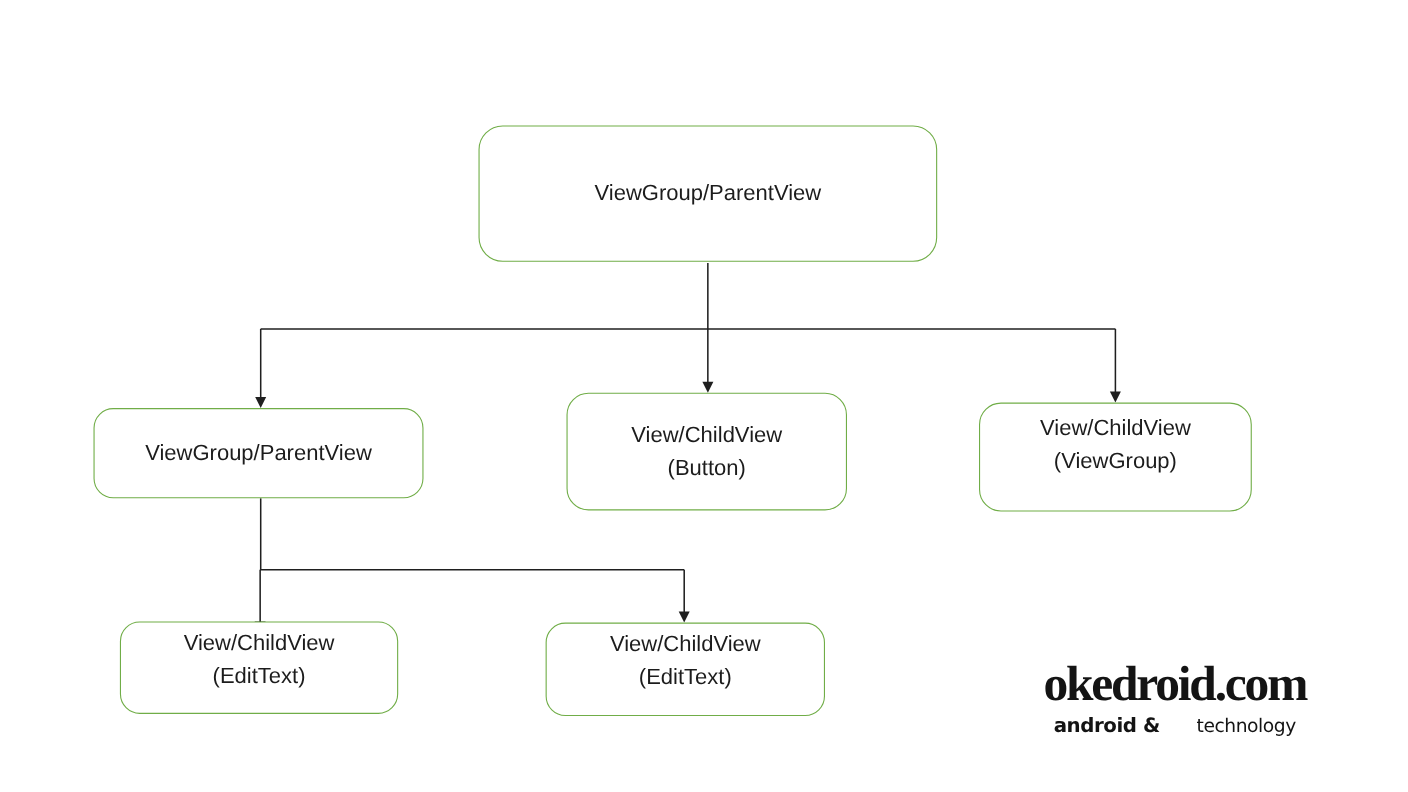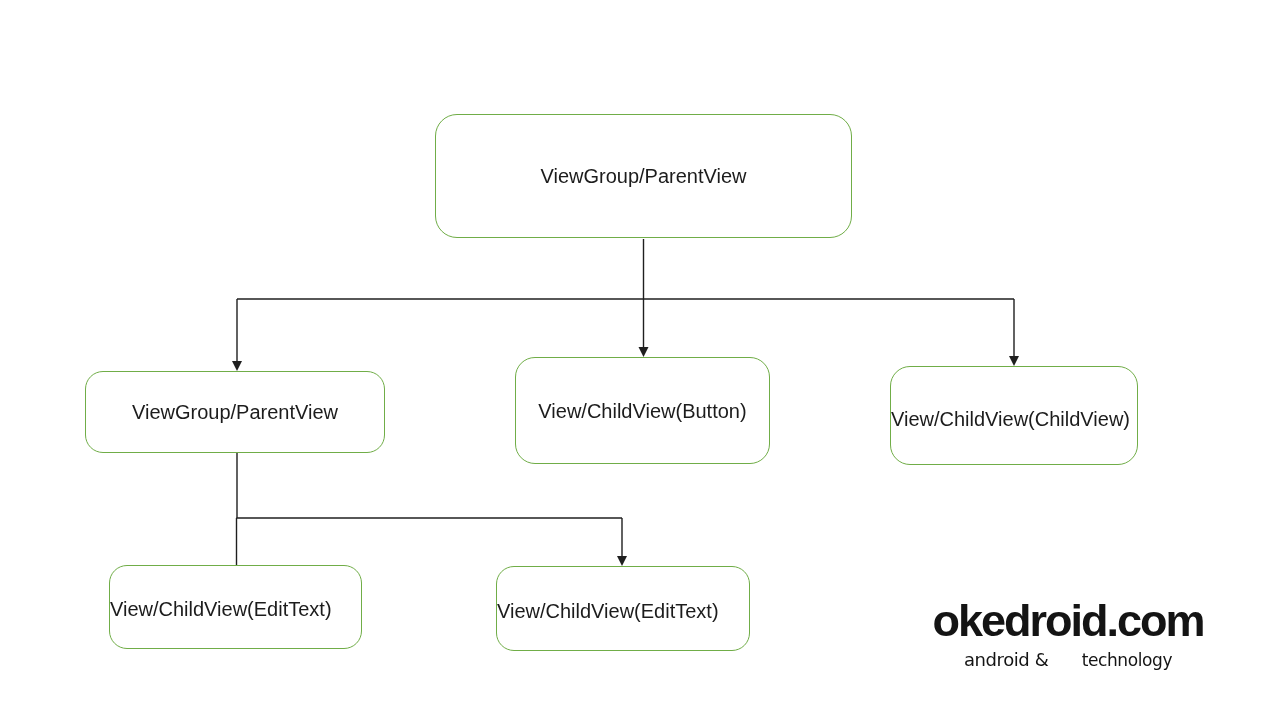--- a/index.html
+++ b/index.html
@@ -21,7 +21,7 @@
     background:#ffffff;
     color:#1c1c1c;
     display:flex;
-    flex-direction:row;
+    flex-direction:column;
     align-items:center;
     justify-content:center;
     text-align:center;

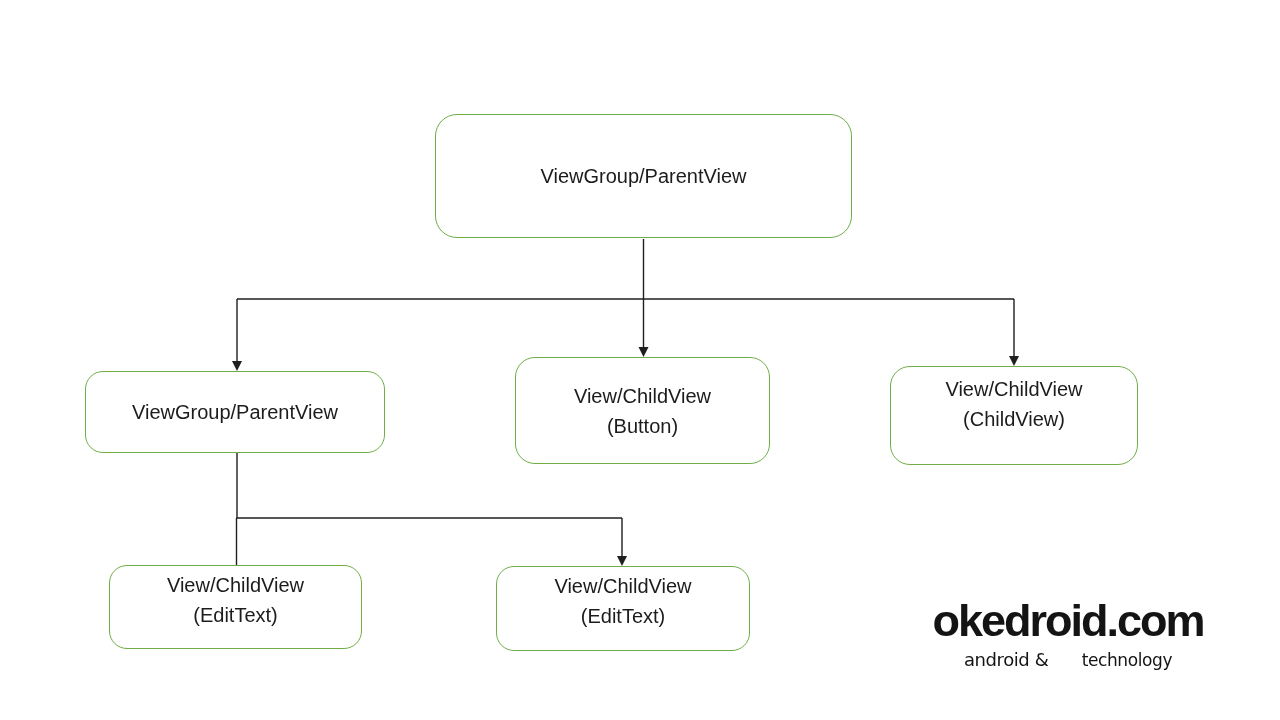--- a/index.html
+++ b/index.html
@@ -108,7 +108,7 @@
 
   <div class="node node-textview">
     <span class="lbl">View/ChildView</span>
-    <span class="lbl">(ChildView)</span>
+    <span class="lbl">(ViewGroup)</span>
   </div>
 
   <div class="node node-edittext1">

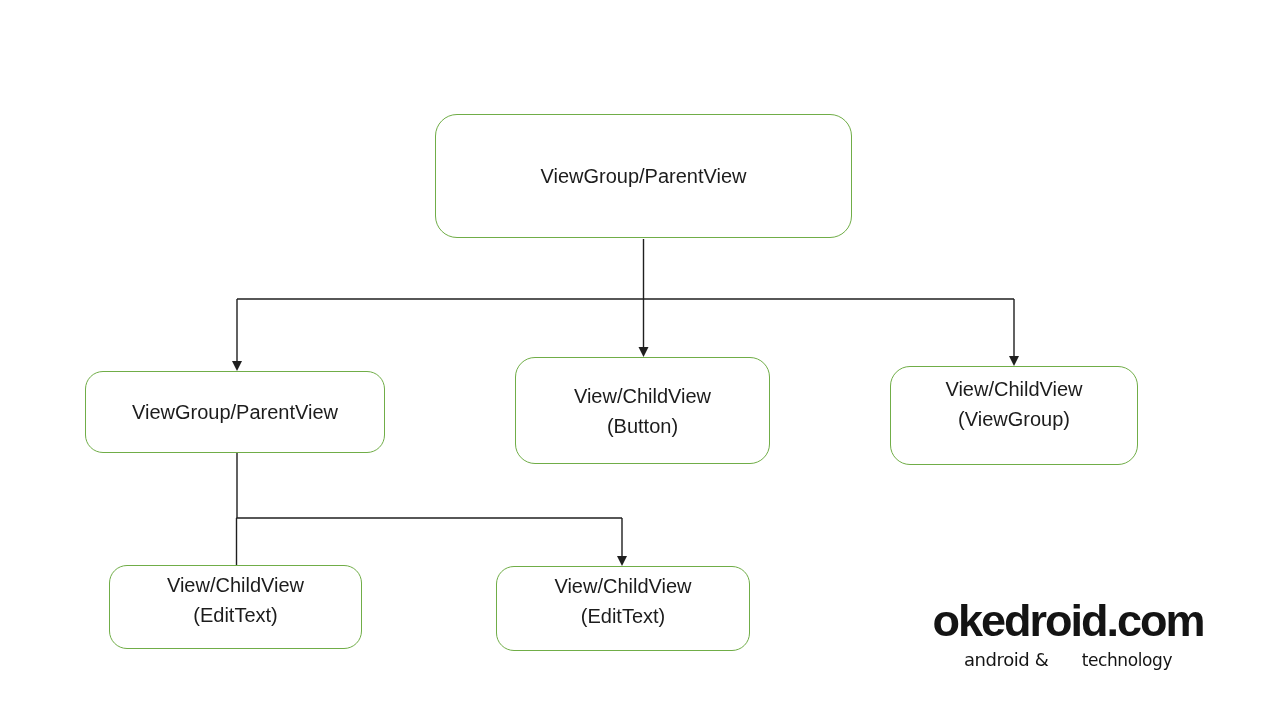--- a/index.html
+++ b/index.html
@@ -44,7 +44,7 @@
     user-select:none;
   }
   .brand{
-    font-family:Liberation Sans, sans-serif;
+    font-family:Liberation Serif, serif;
     font-weight:800;
     font-size:45px;
     line-height:50px;

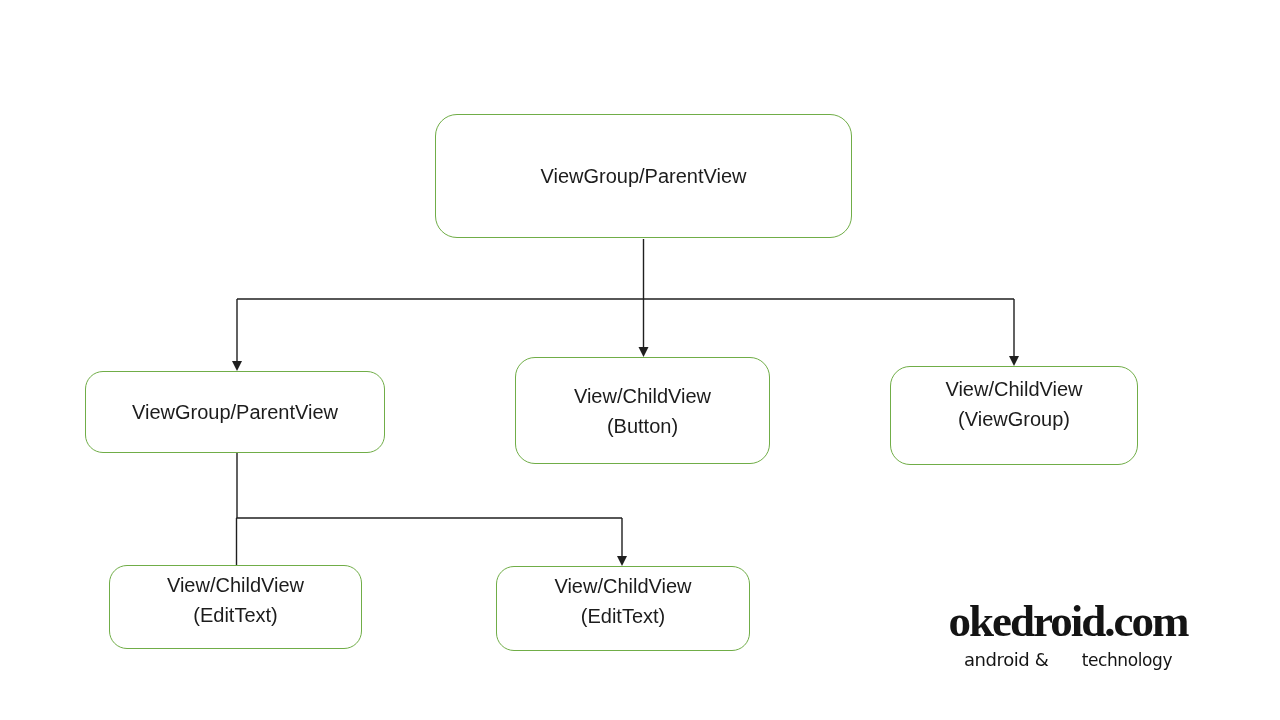--- a/index.html
+++ b/index.html
@@ -59,7 +59,7 @@
     letter-spacing:-0.4px;
     white-space:nowrap;
   }
-  .tagline .bold{font-weight:400;}
+  .tagline .bold{font-weight:700;}
   .tagline .light{font-weight:400;font-size:17px;margin-left:28px;}
 </style>
 </head>

